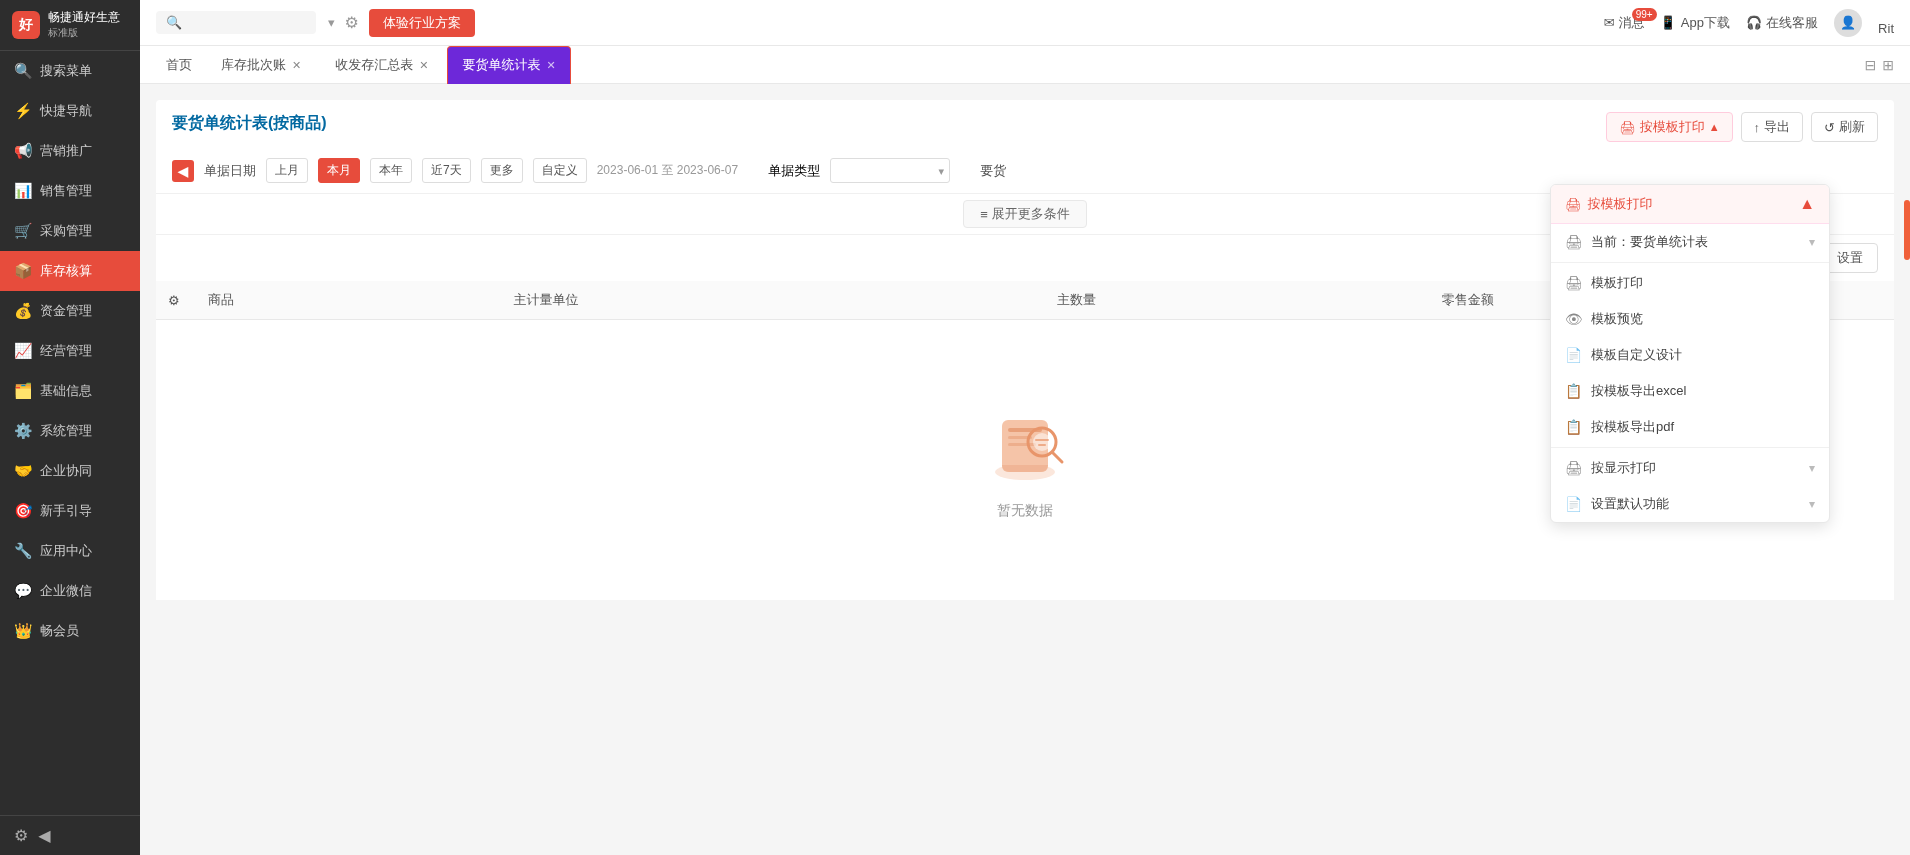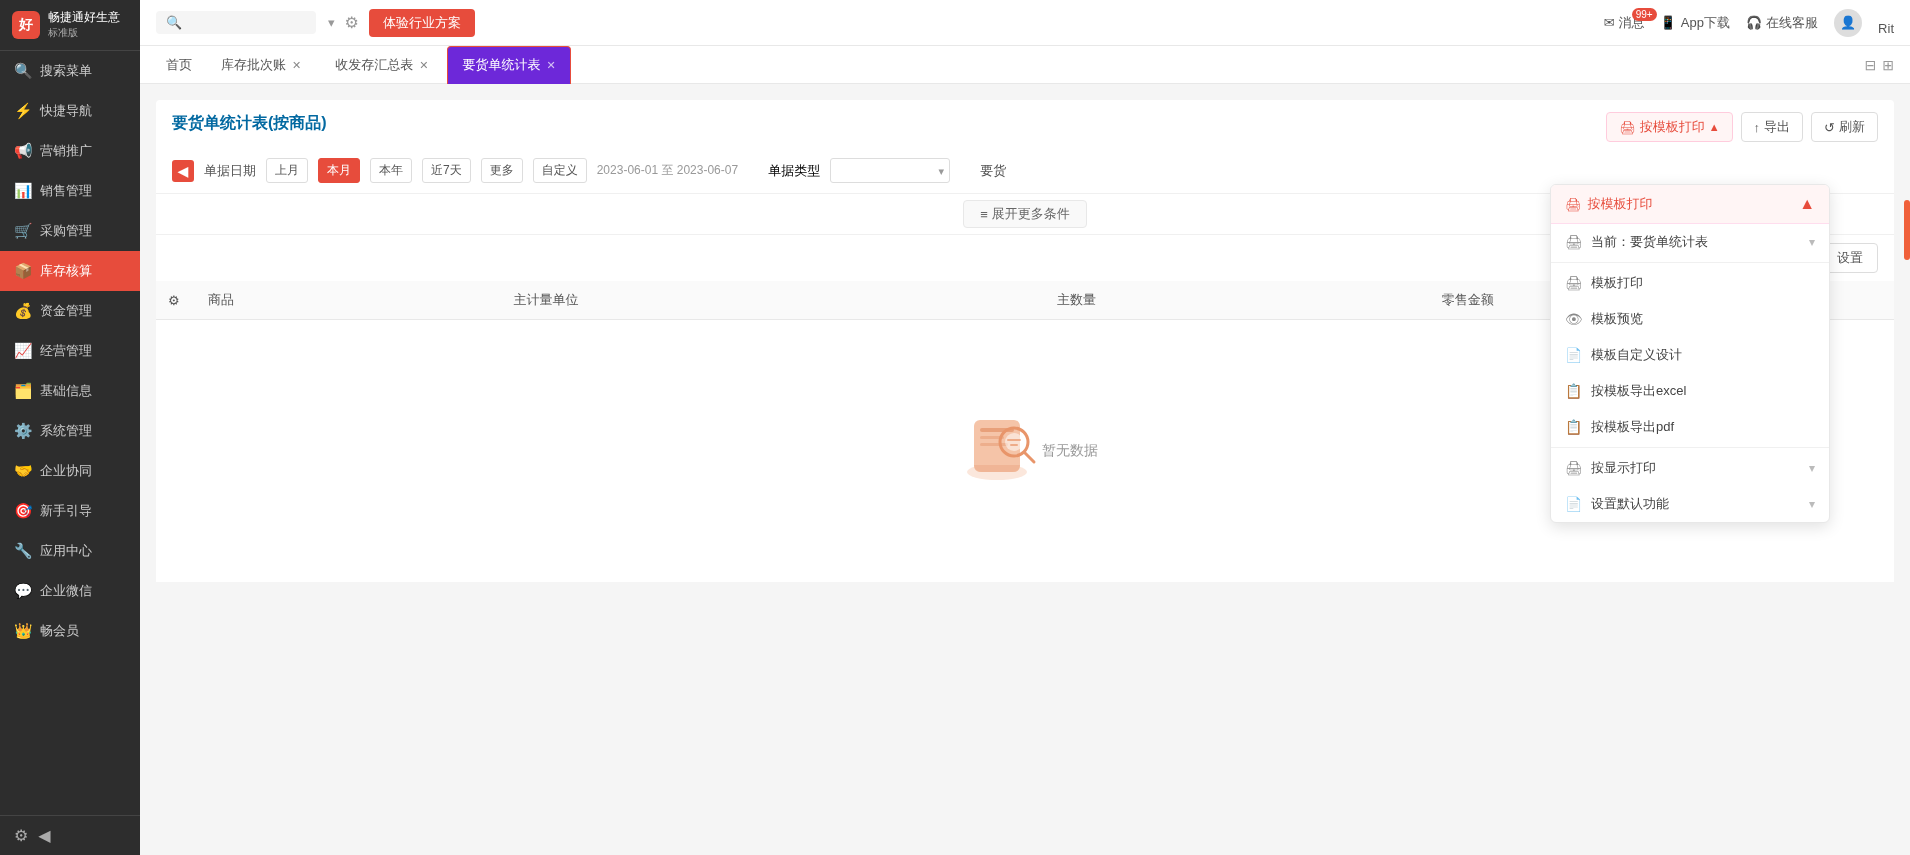--- a/index.html
+++ b/index.html
@@ -187,7 +187,7 @@
 
     
     .empty-state {
-      display: flex; flex-direction: row; align-items: center;
+      display: flex; flex-direction: column; align-items: center;
       justify-content: center; padding: 80px 0; background: #fff;
     }
     .empty-icon {

